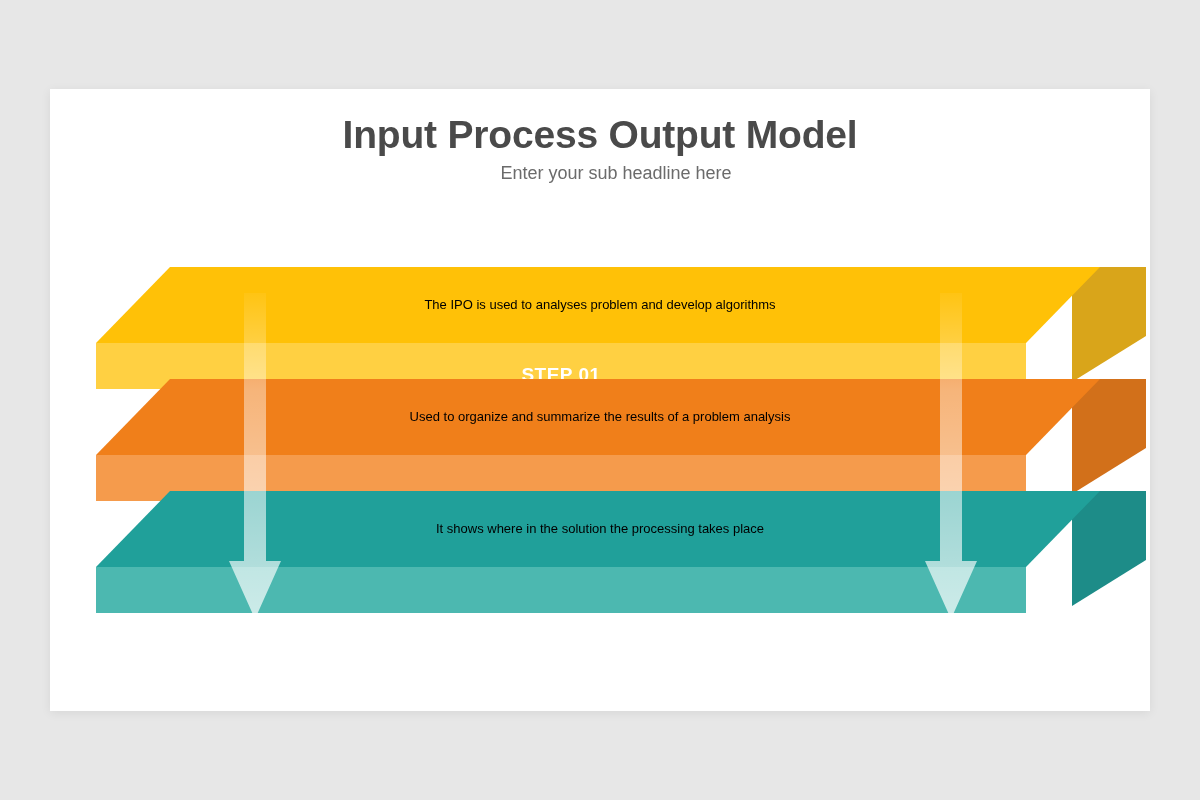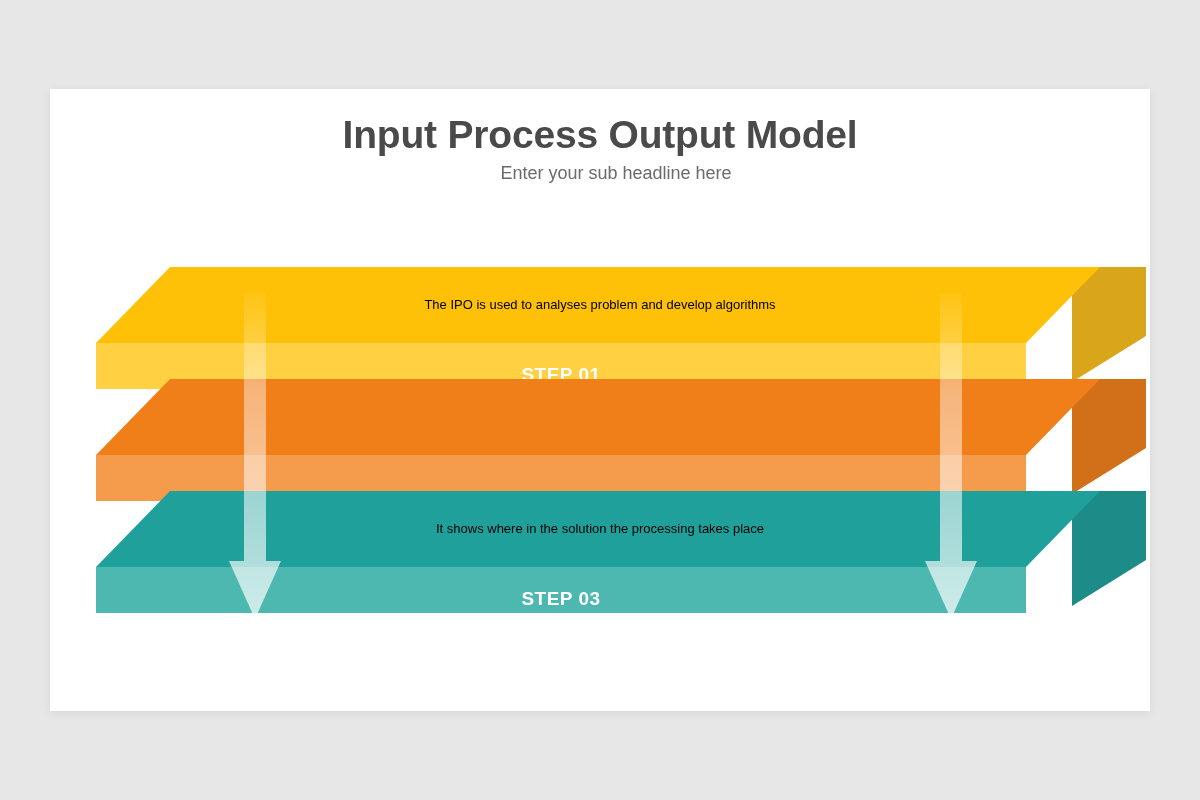--- a/index.html
+++ b/index.html
@@ -97,6 +97,7 @@
         <div class="side" style="background:#D2701A;"></div>
         <div class="topface" style="background:#F07F1A;"></div>
         <div class="frontface" style="background:#F59B4C;"></div>
+        <div class="desc" style="top:30px;">Used to organize and summarize the results of a problem analysis</div>
         <div class="steplabel" style="top:104px;">STEP 02</div>
       </div>
 

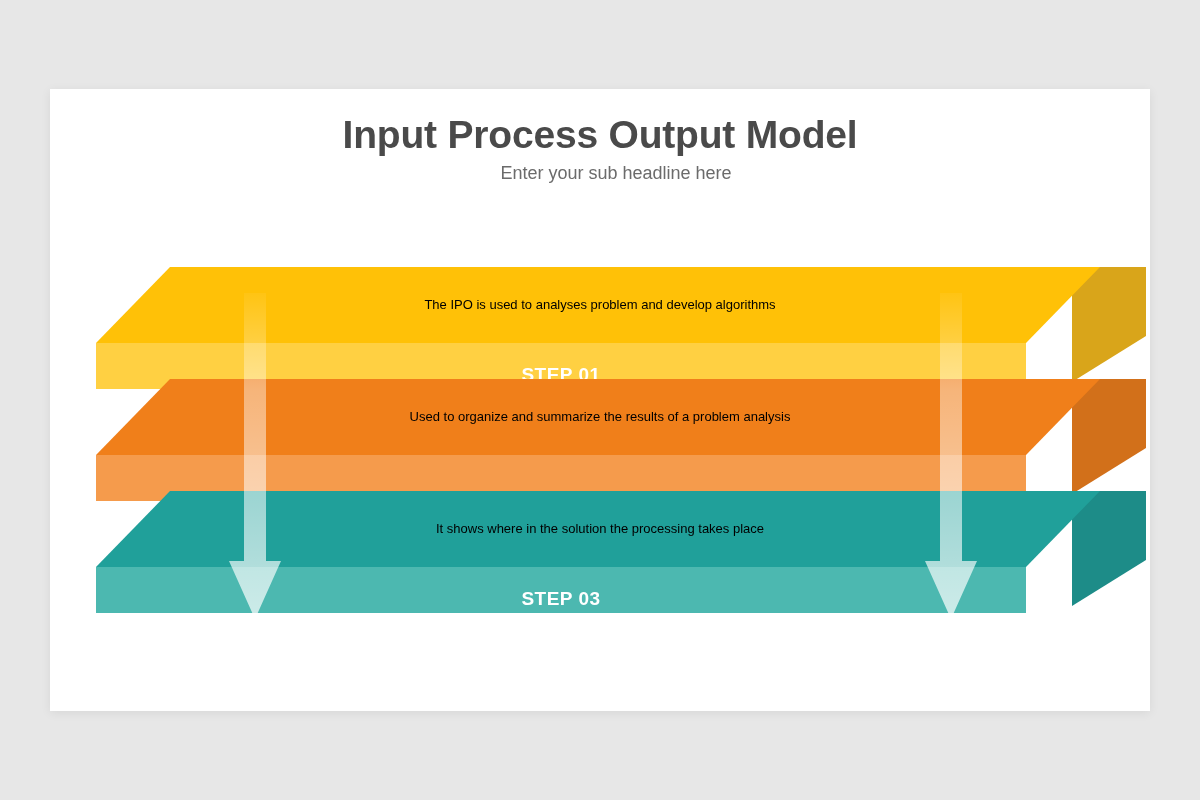--- a/index.html
+++ b/index.html
@@ -106,7 +106,6 @@
         <div class="topface" style="background:#20A09A;"></div>
         <div class="frontface" style="background:#4CB8B0;"></div>
         <div class="desc" style="top:30px;">It shows where in the solution the processing takes place</div>
-        <div class="steplabel" style="top:89px;">STEP 03</div>
       </div>
 
       <svg class="arrow" style="left:178px; top:204px;" width="54" height="326" viewBox="0 0 54 326">

